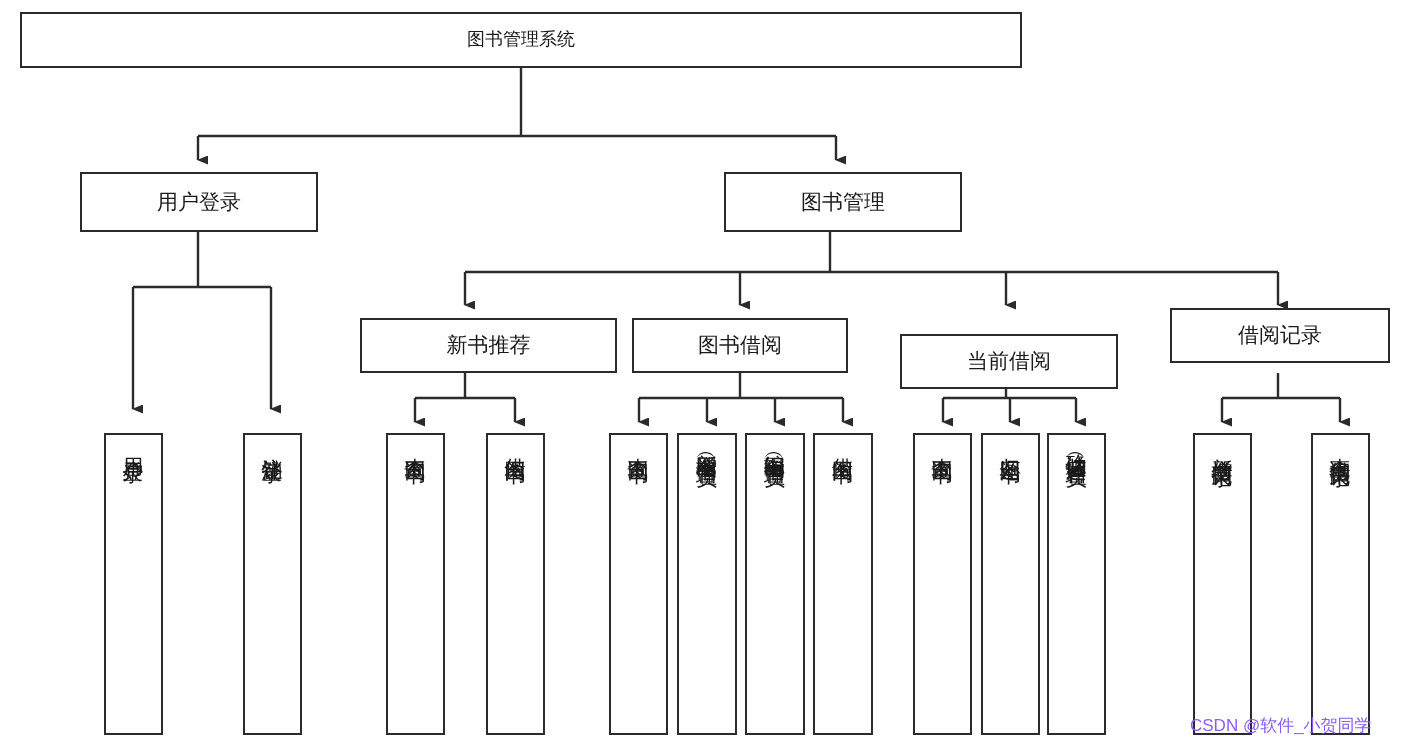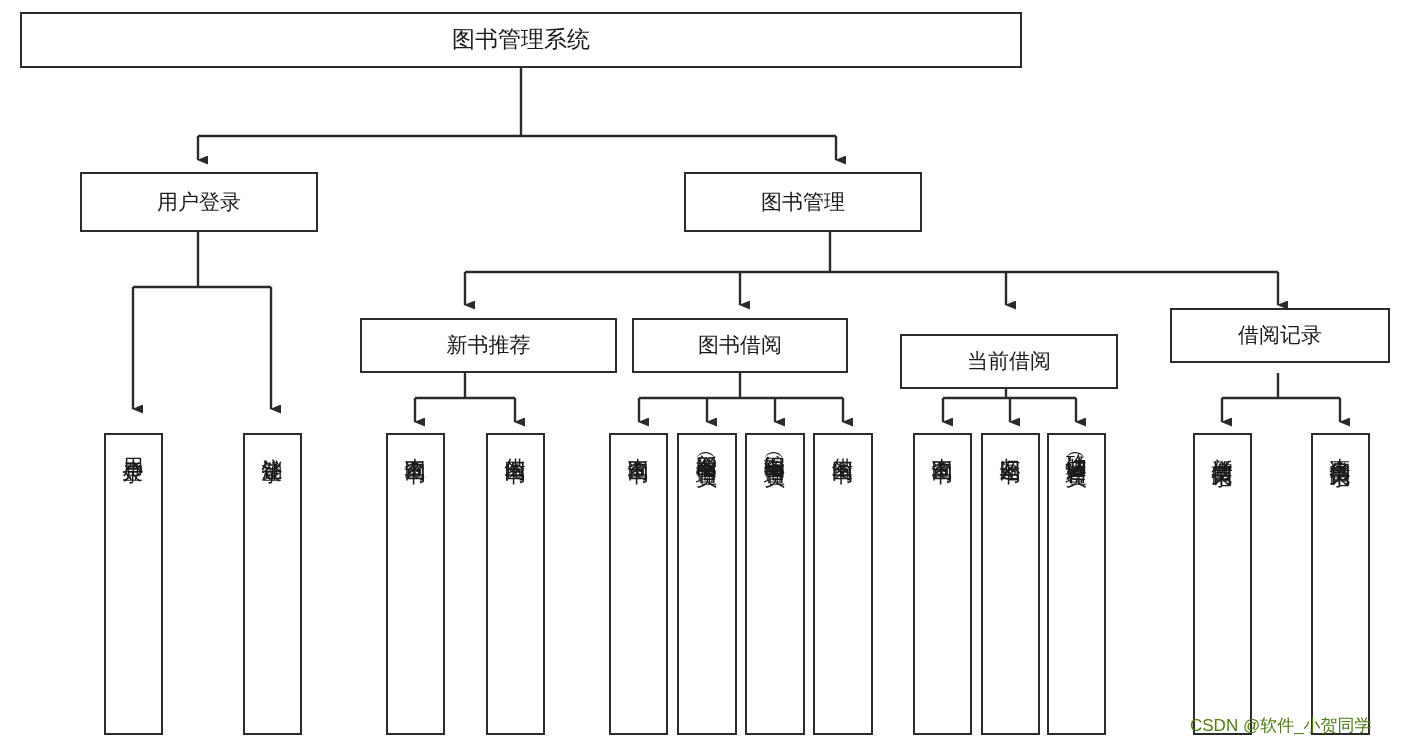--- a/index.html
+++ b/index.html
@@ -47,7 +47,7 @@
     font-size: 21px;
   }
   .node.root .label {
-    font-size: 23px;
+    font-size: 18px;
   }
   
   .node.leaf {

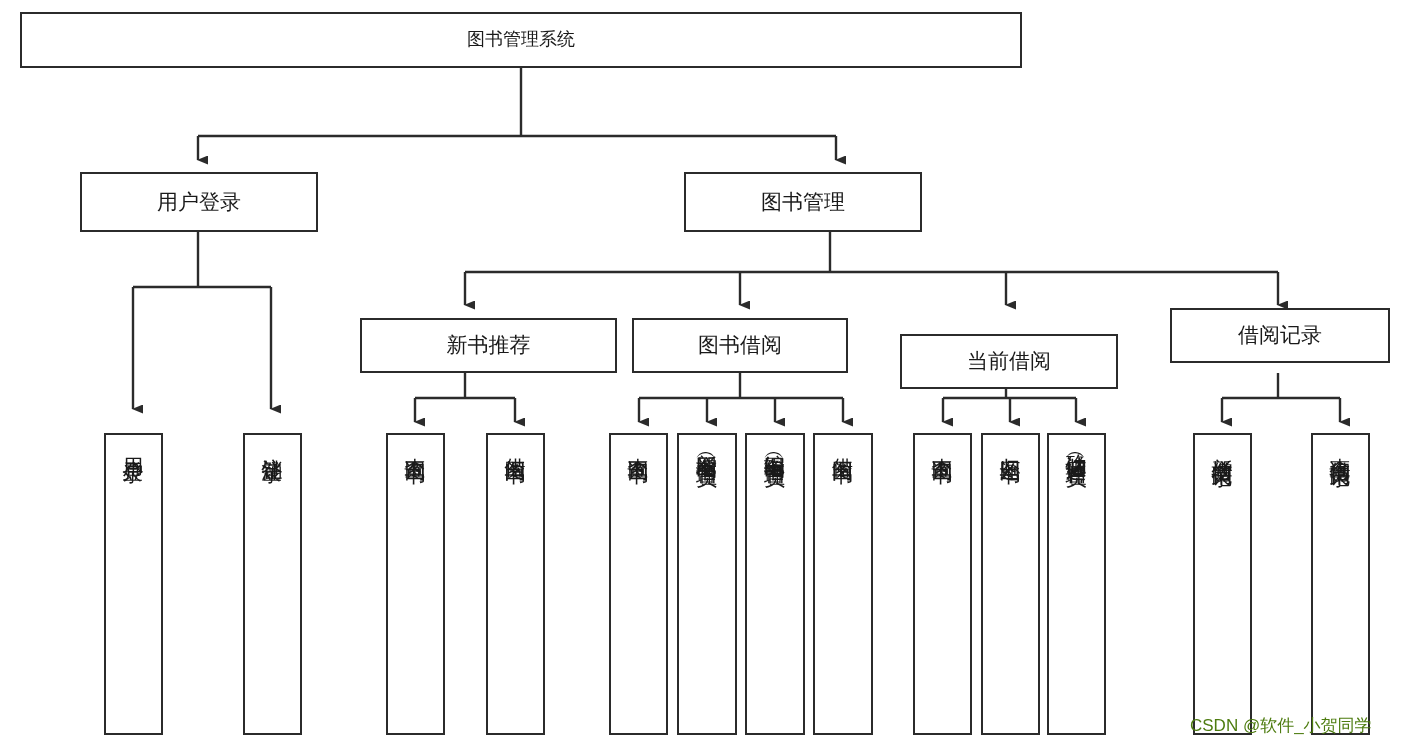--- a/index.html
+++ b/index.html
@@ -142,7 +142,7 @@
   <div class="node horiz" style="left:80px; top:172px; width:238px; height:60px;">
     <span class="label">用户登录</span>
   </div>
-  <div class="node horiz" style="left:684px; top:172px; width:238px; height:60px;">
+  <div class="node horiz" style="left:724px; top:172px; width:238px; height:60px;">
     <span class="label">图书管理</span>
   </div>
 

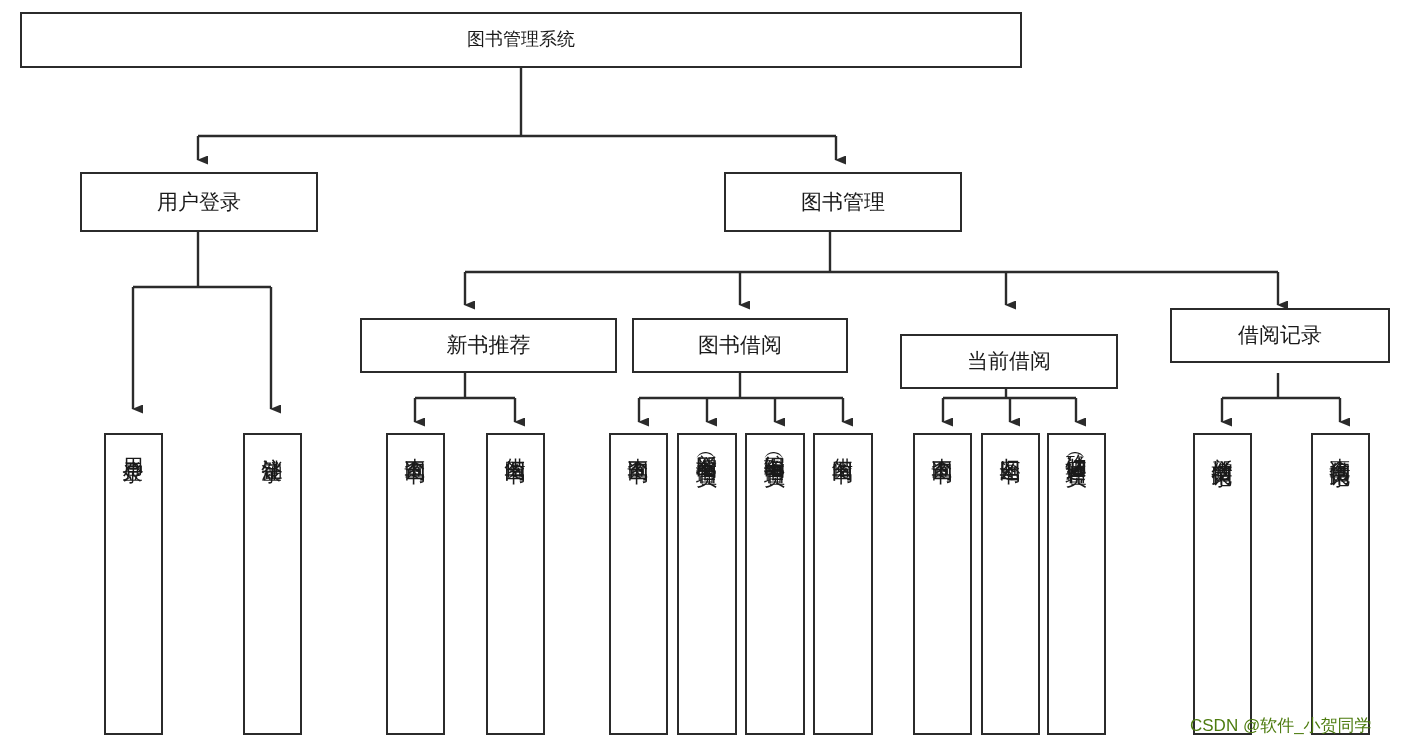--- a/index.html
+++ b/index.html
@@ -71,7 +71,7 @@
     left: 1190px;
     top: 714px;
     font-size: 17px;
-    color: #4d7c0f;
+    color: #8b5cf6;
     white-space: nowrap;
     z-index: 9;
     font-family: "Liberation Sans", "DejaVu Sans", sans-serif;

